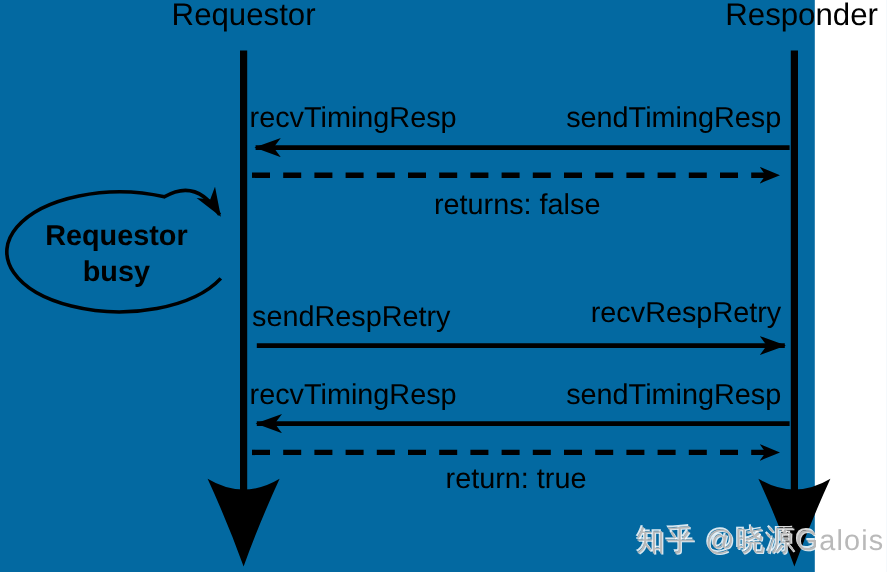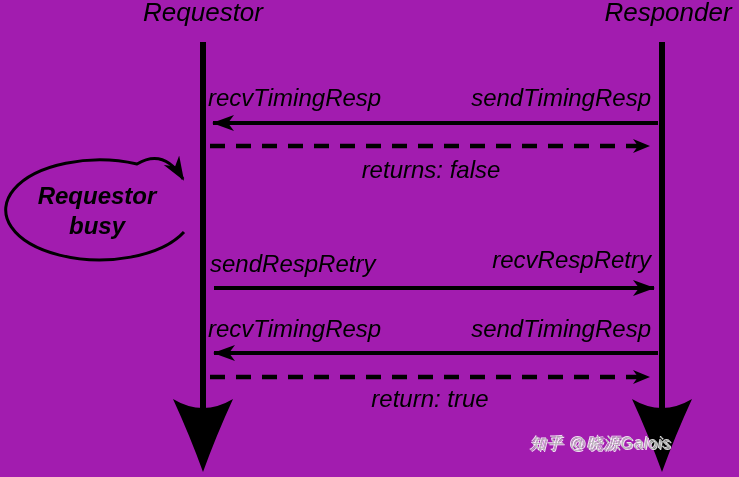--- a/index.html
+++ b/index.html
@@ -15,10 +15,9 @@
   }
   .canvas {
     position: relative;
-    width: 739px;
+    width: 679px;
     height: 477px;
-    background: #a21caf;
-    font-style: italic;
+    background: #0369a1;
   }
   svg.diagram {
     position: absolute;

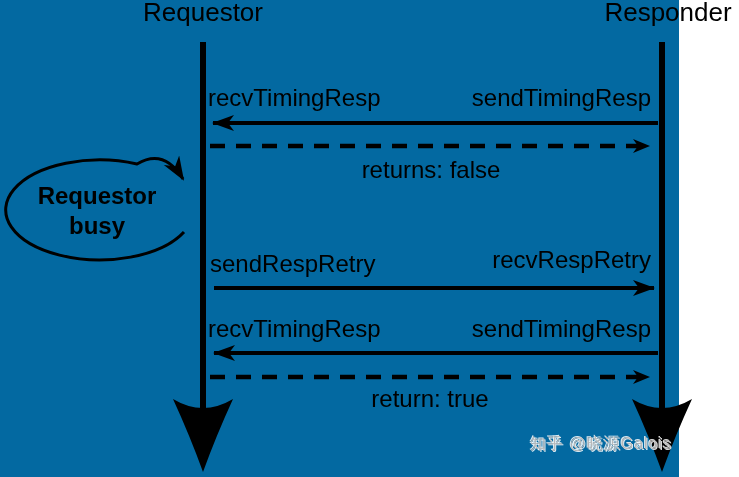--- a/index.html
+++ b/index.html
@@ -64,7 +64,7 @@
     position: absolute;
     left: 530px;
     top: 434px;
-    font-size: 16px;
+    font-size: 24px;
     letter-spacing: 1px;
     color: #b9b9b9;
     text-shadow: 1px 1px 0 rgba(255,255,255,0.85), -1px -1px 0 rgba(255,255,255,0.85);

